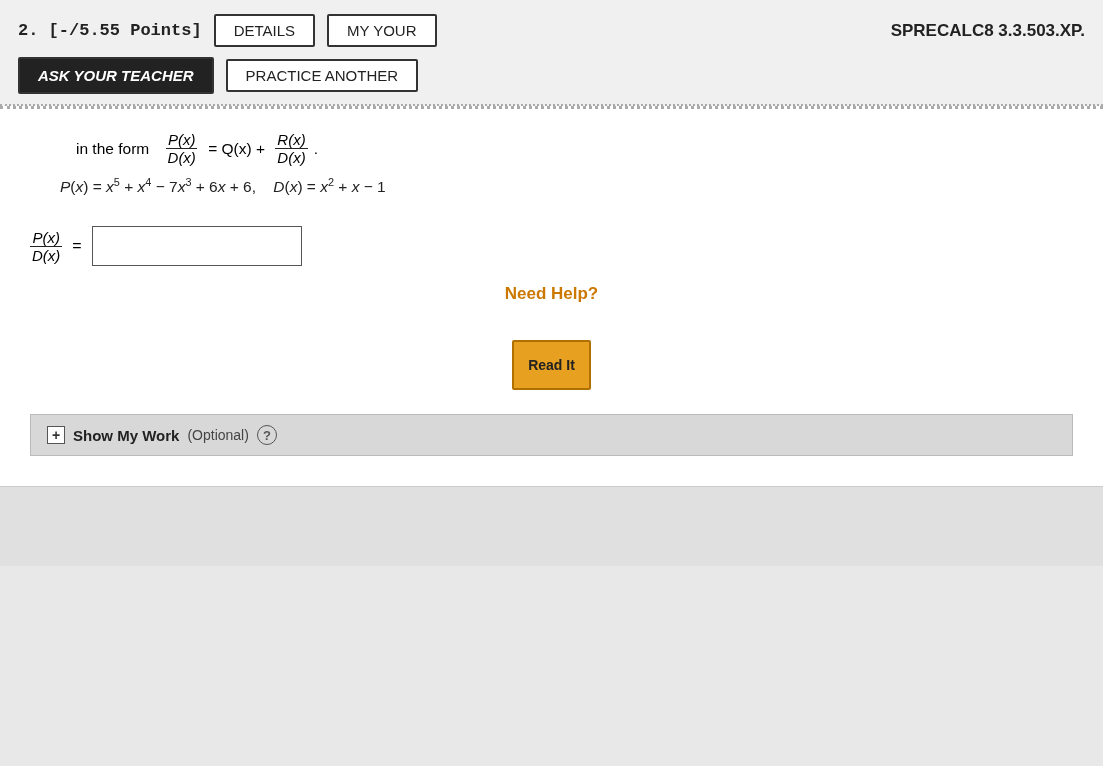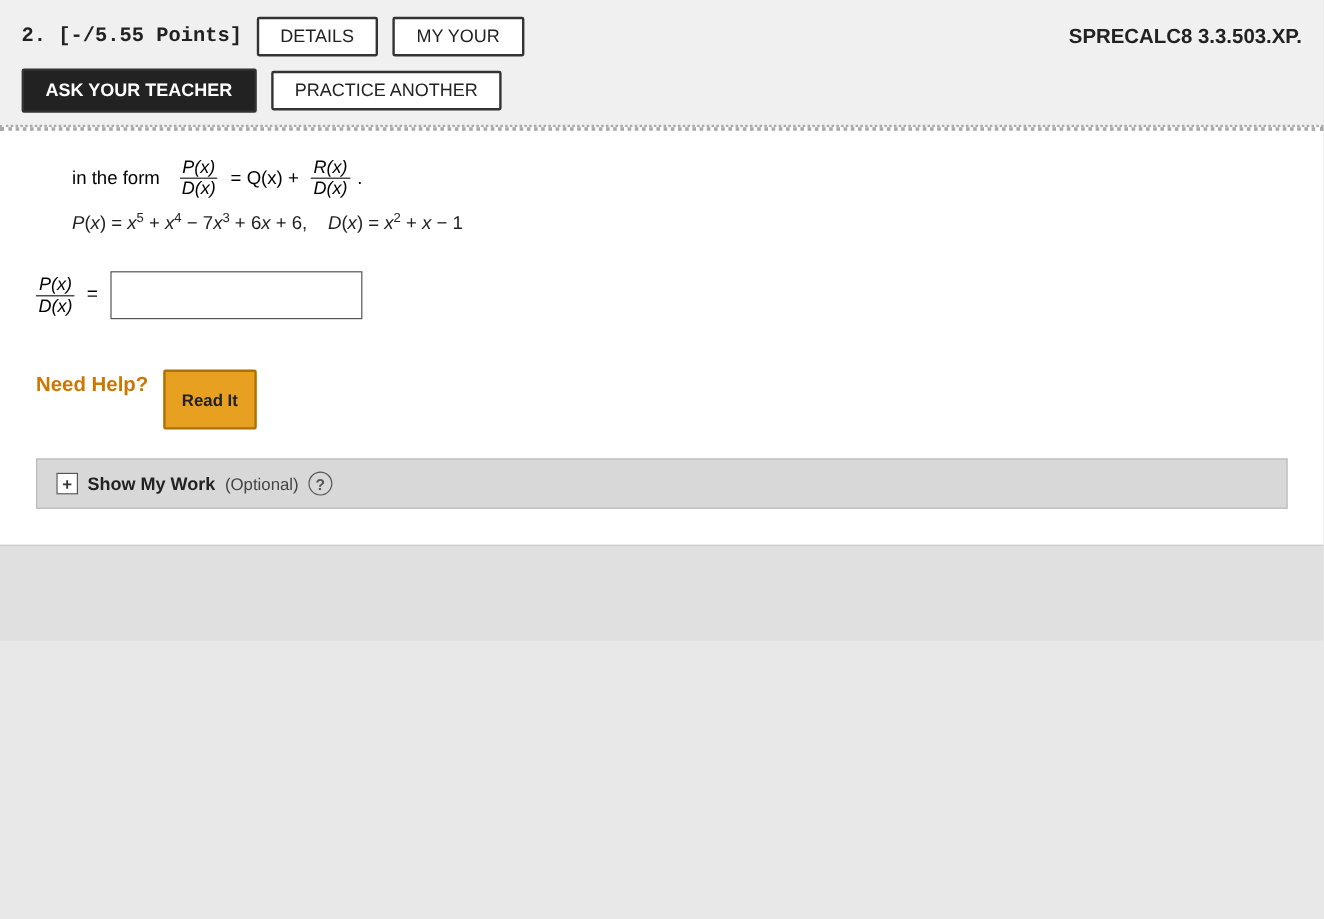--- a/index.html
+++ b/index.html
@@ -57,6 +57,7 @@
       font-weight: bold;
       cursor: pointer;
       border-radius: 2px;
+      font-style: italic;
     }
     .content-area {
       background: #fff;

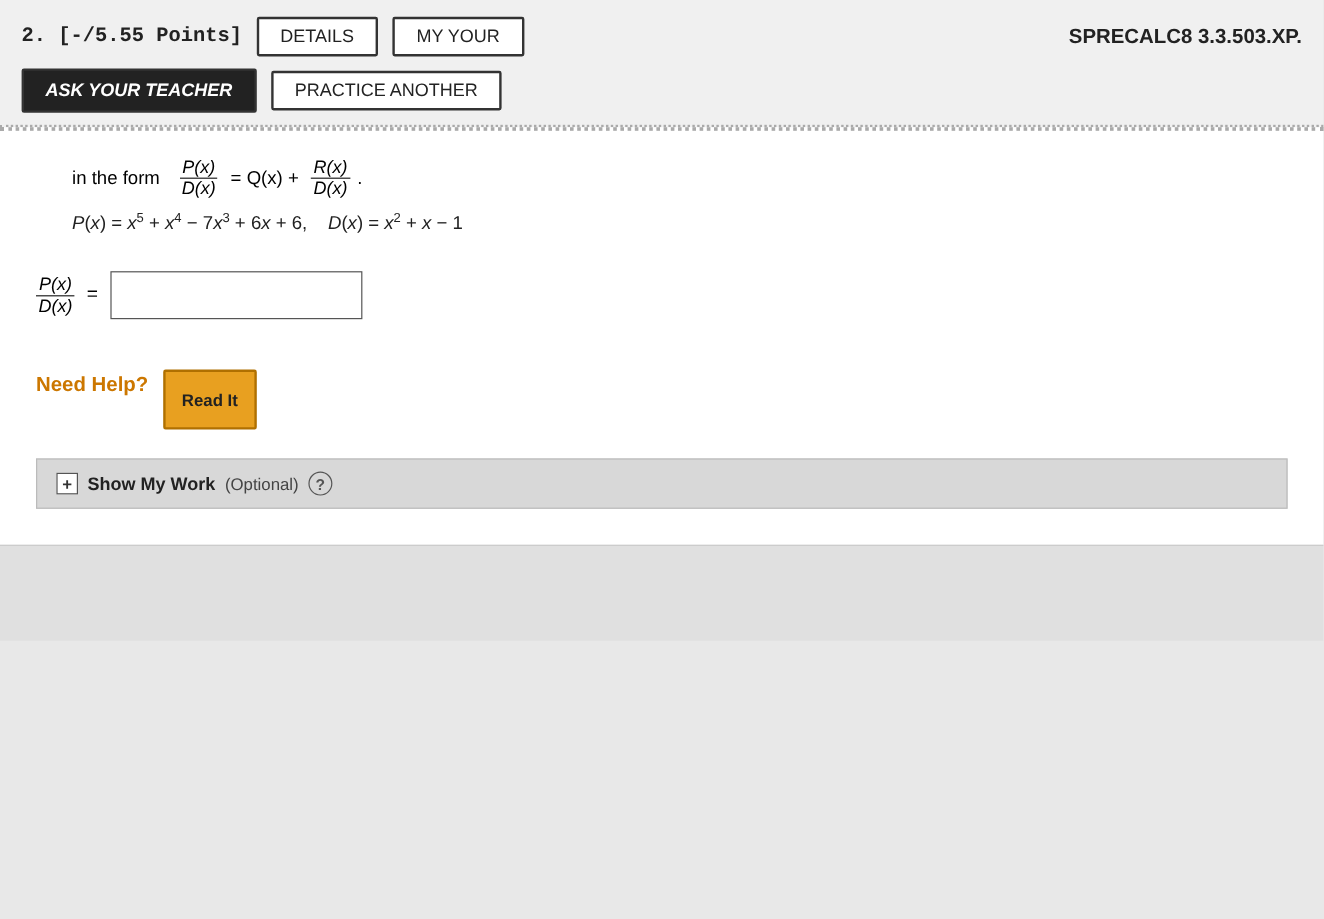--- a/index.html
+++ b/index.html
@@ -98,7 +98,7 @@
       align-items: center;
       gap: 6px;
       margin-bottom: 10px;
-      margin-left: 30px;
+      margin-left: 46px;
       font-size: 15.5px;
     }
     .answer-row {

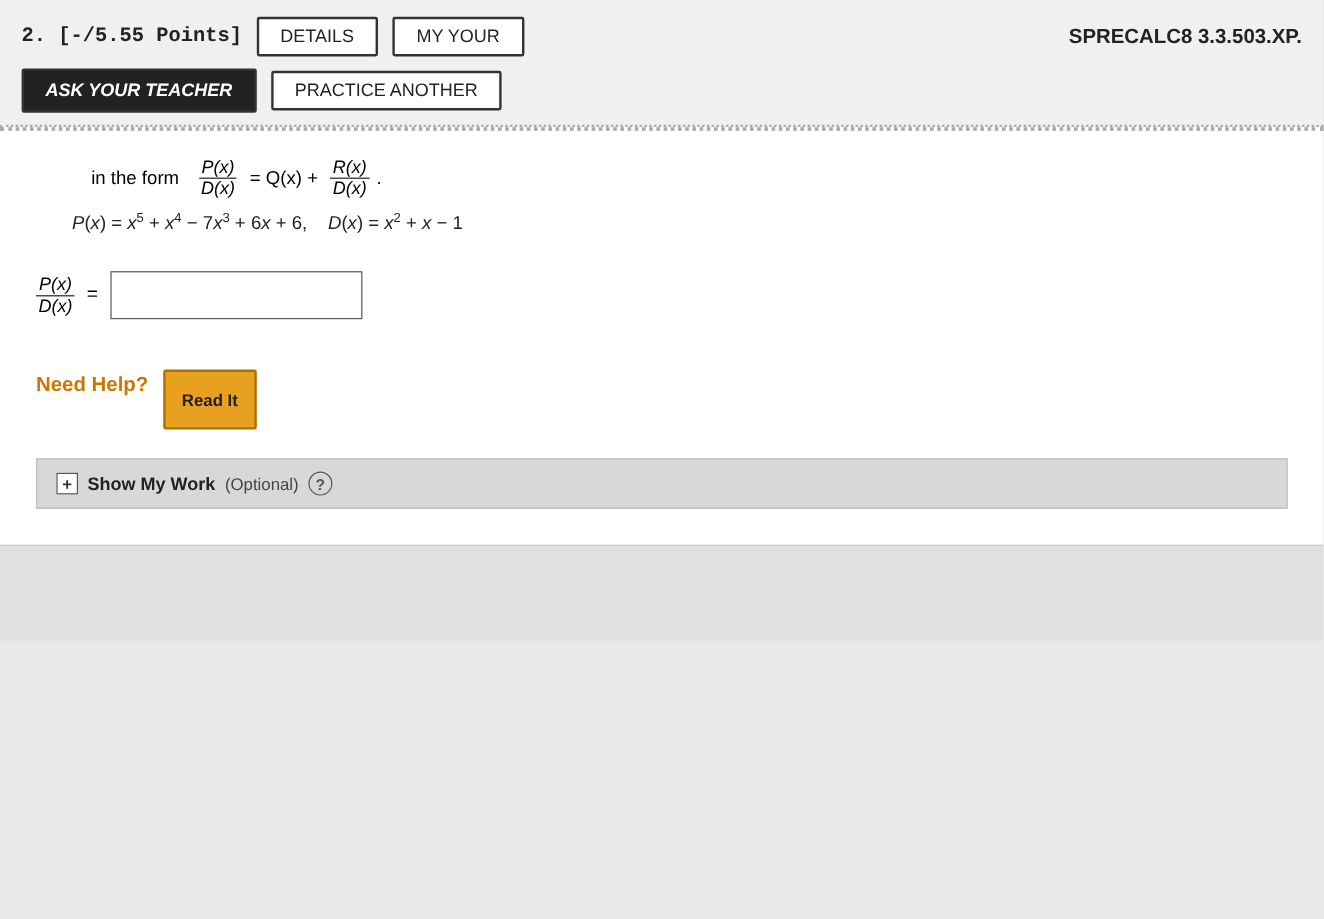--- a/index.html
+++ b/index.html
@@ -121,6 +121,7 @@
       align-items: center;
       gap: 12px;
       margin: 10px 0 24px 0;
+      flex-direction: column;
     }
     .need-help-label {
       color: #cc7700;

